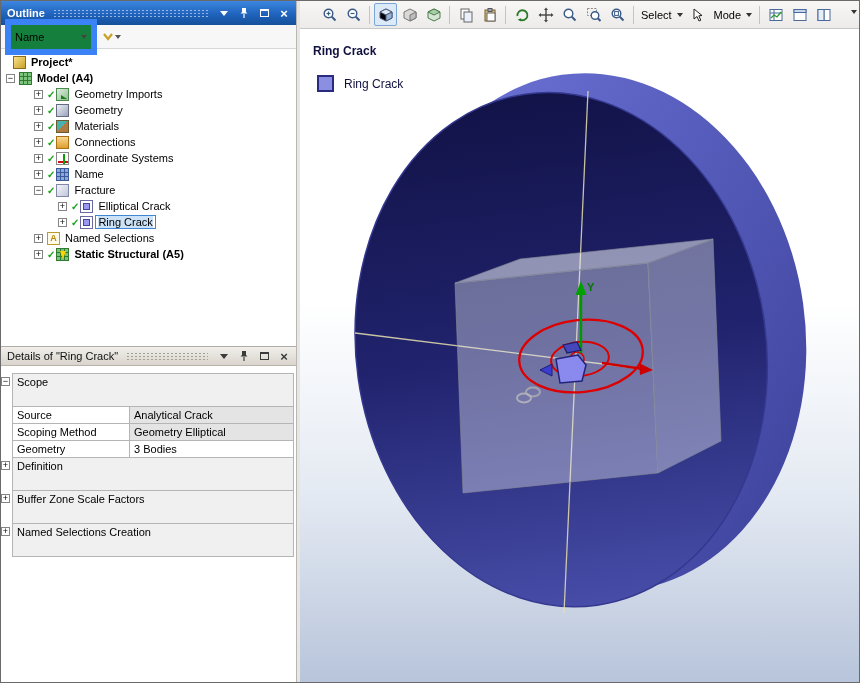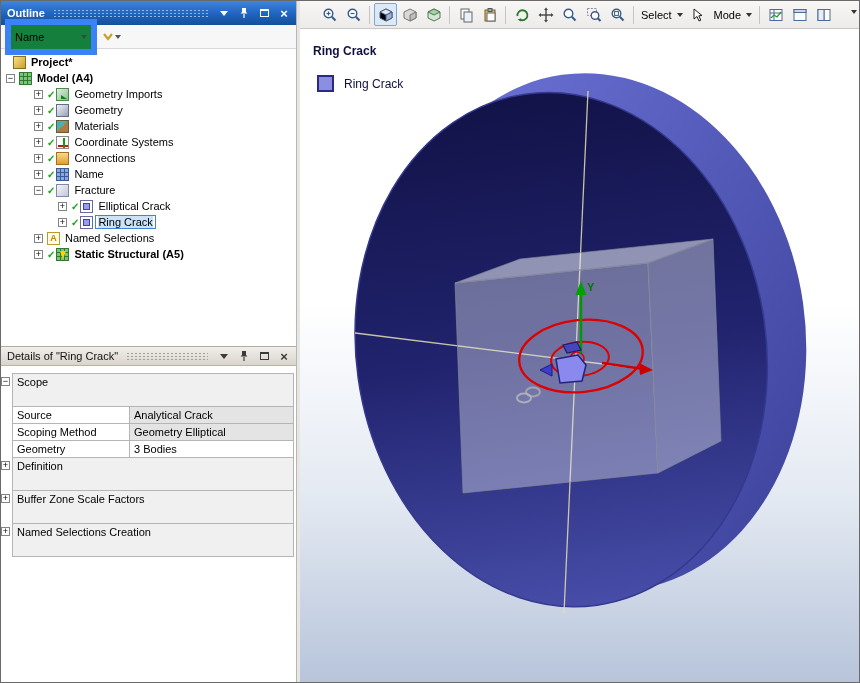--- a/index.html
+++ b/index.html
@@ -192,14 +192,14 @@
     <div class="trow" style="padding-left:33px">
       <span class="exp plus"></span>
       <span class="check"></span>
+      <span class="ticon i-conn"></span>
+      <span class="tlabel">Connections</span>
+    </div>
+    <div class="trow" style="padding-left:33px">
+      <span class="exp plus"></span>
+      <span class="check"></span>
       <span class="ticon i-csys"></span>
       <span class="tlabel">Coordinate Systems</span>
-    </div>
-    <div class="trow" style="padding-left:33px">
-      <span class="exp plus"></span>
-      <span class="check"></span>
-      <span class="ticon i-conn"></span>
-      <span class="tlabel">Connections</span>
     </div>
     <div class="trow" style="padding-left:33px">
       <span class="exp plus"></span>

